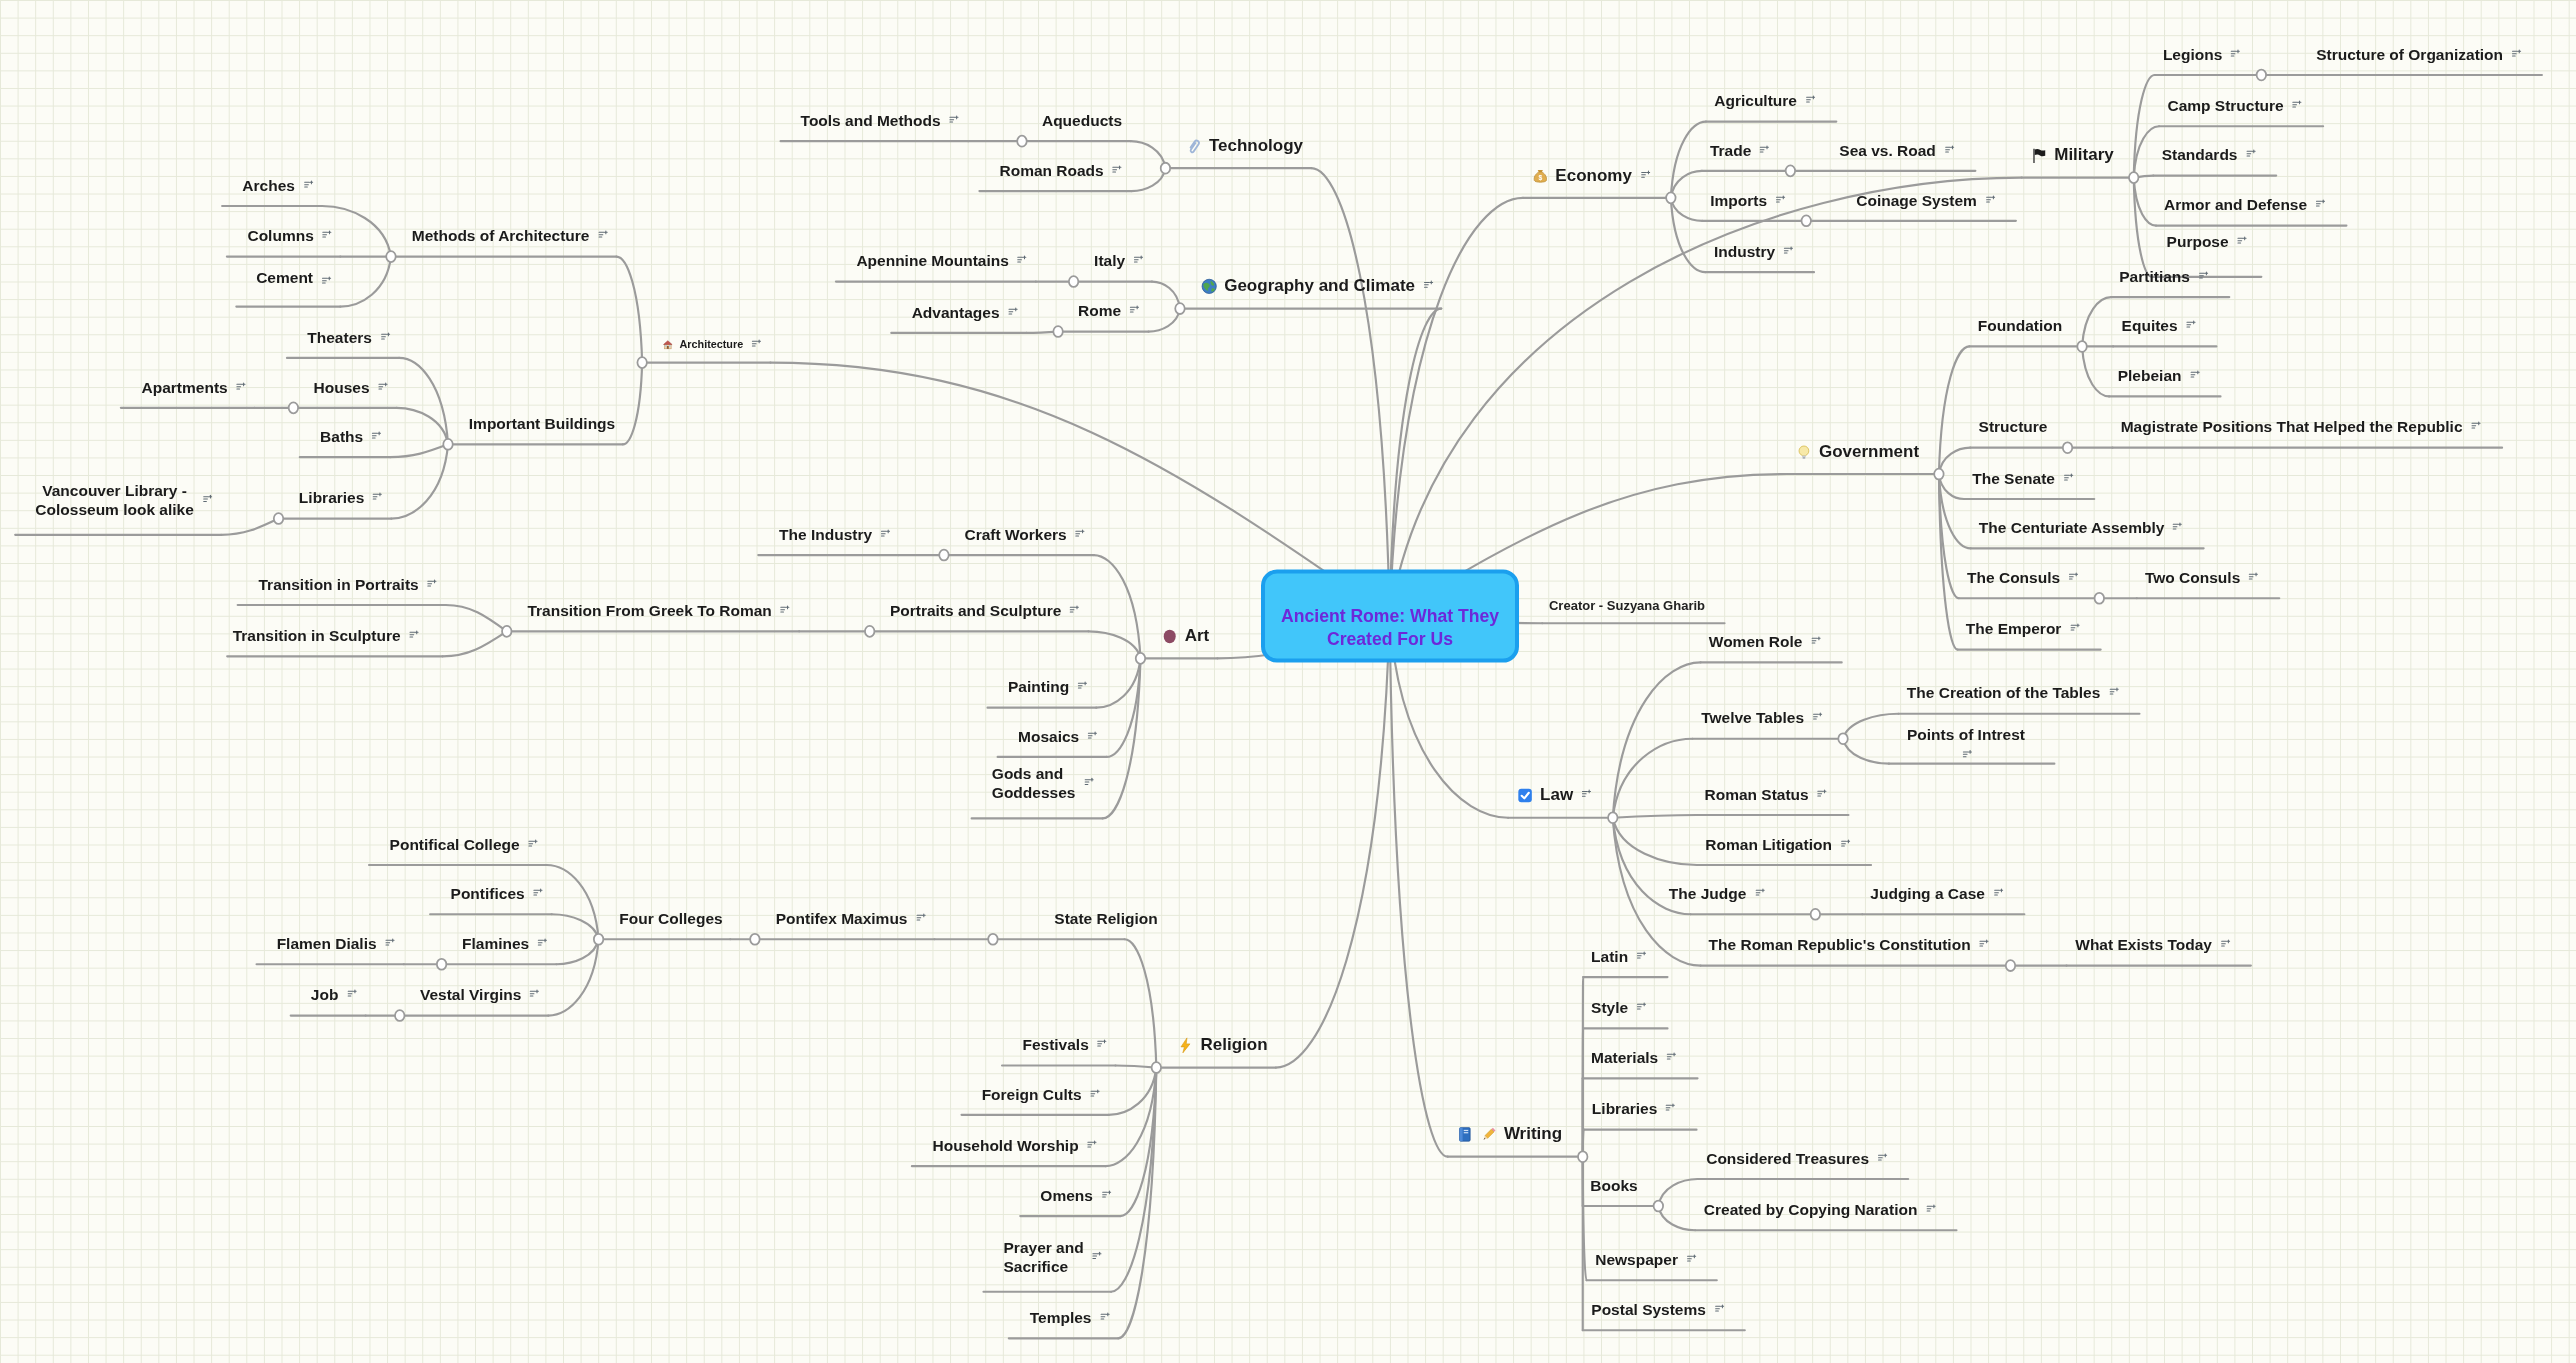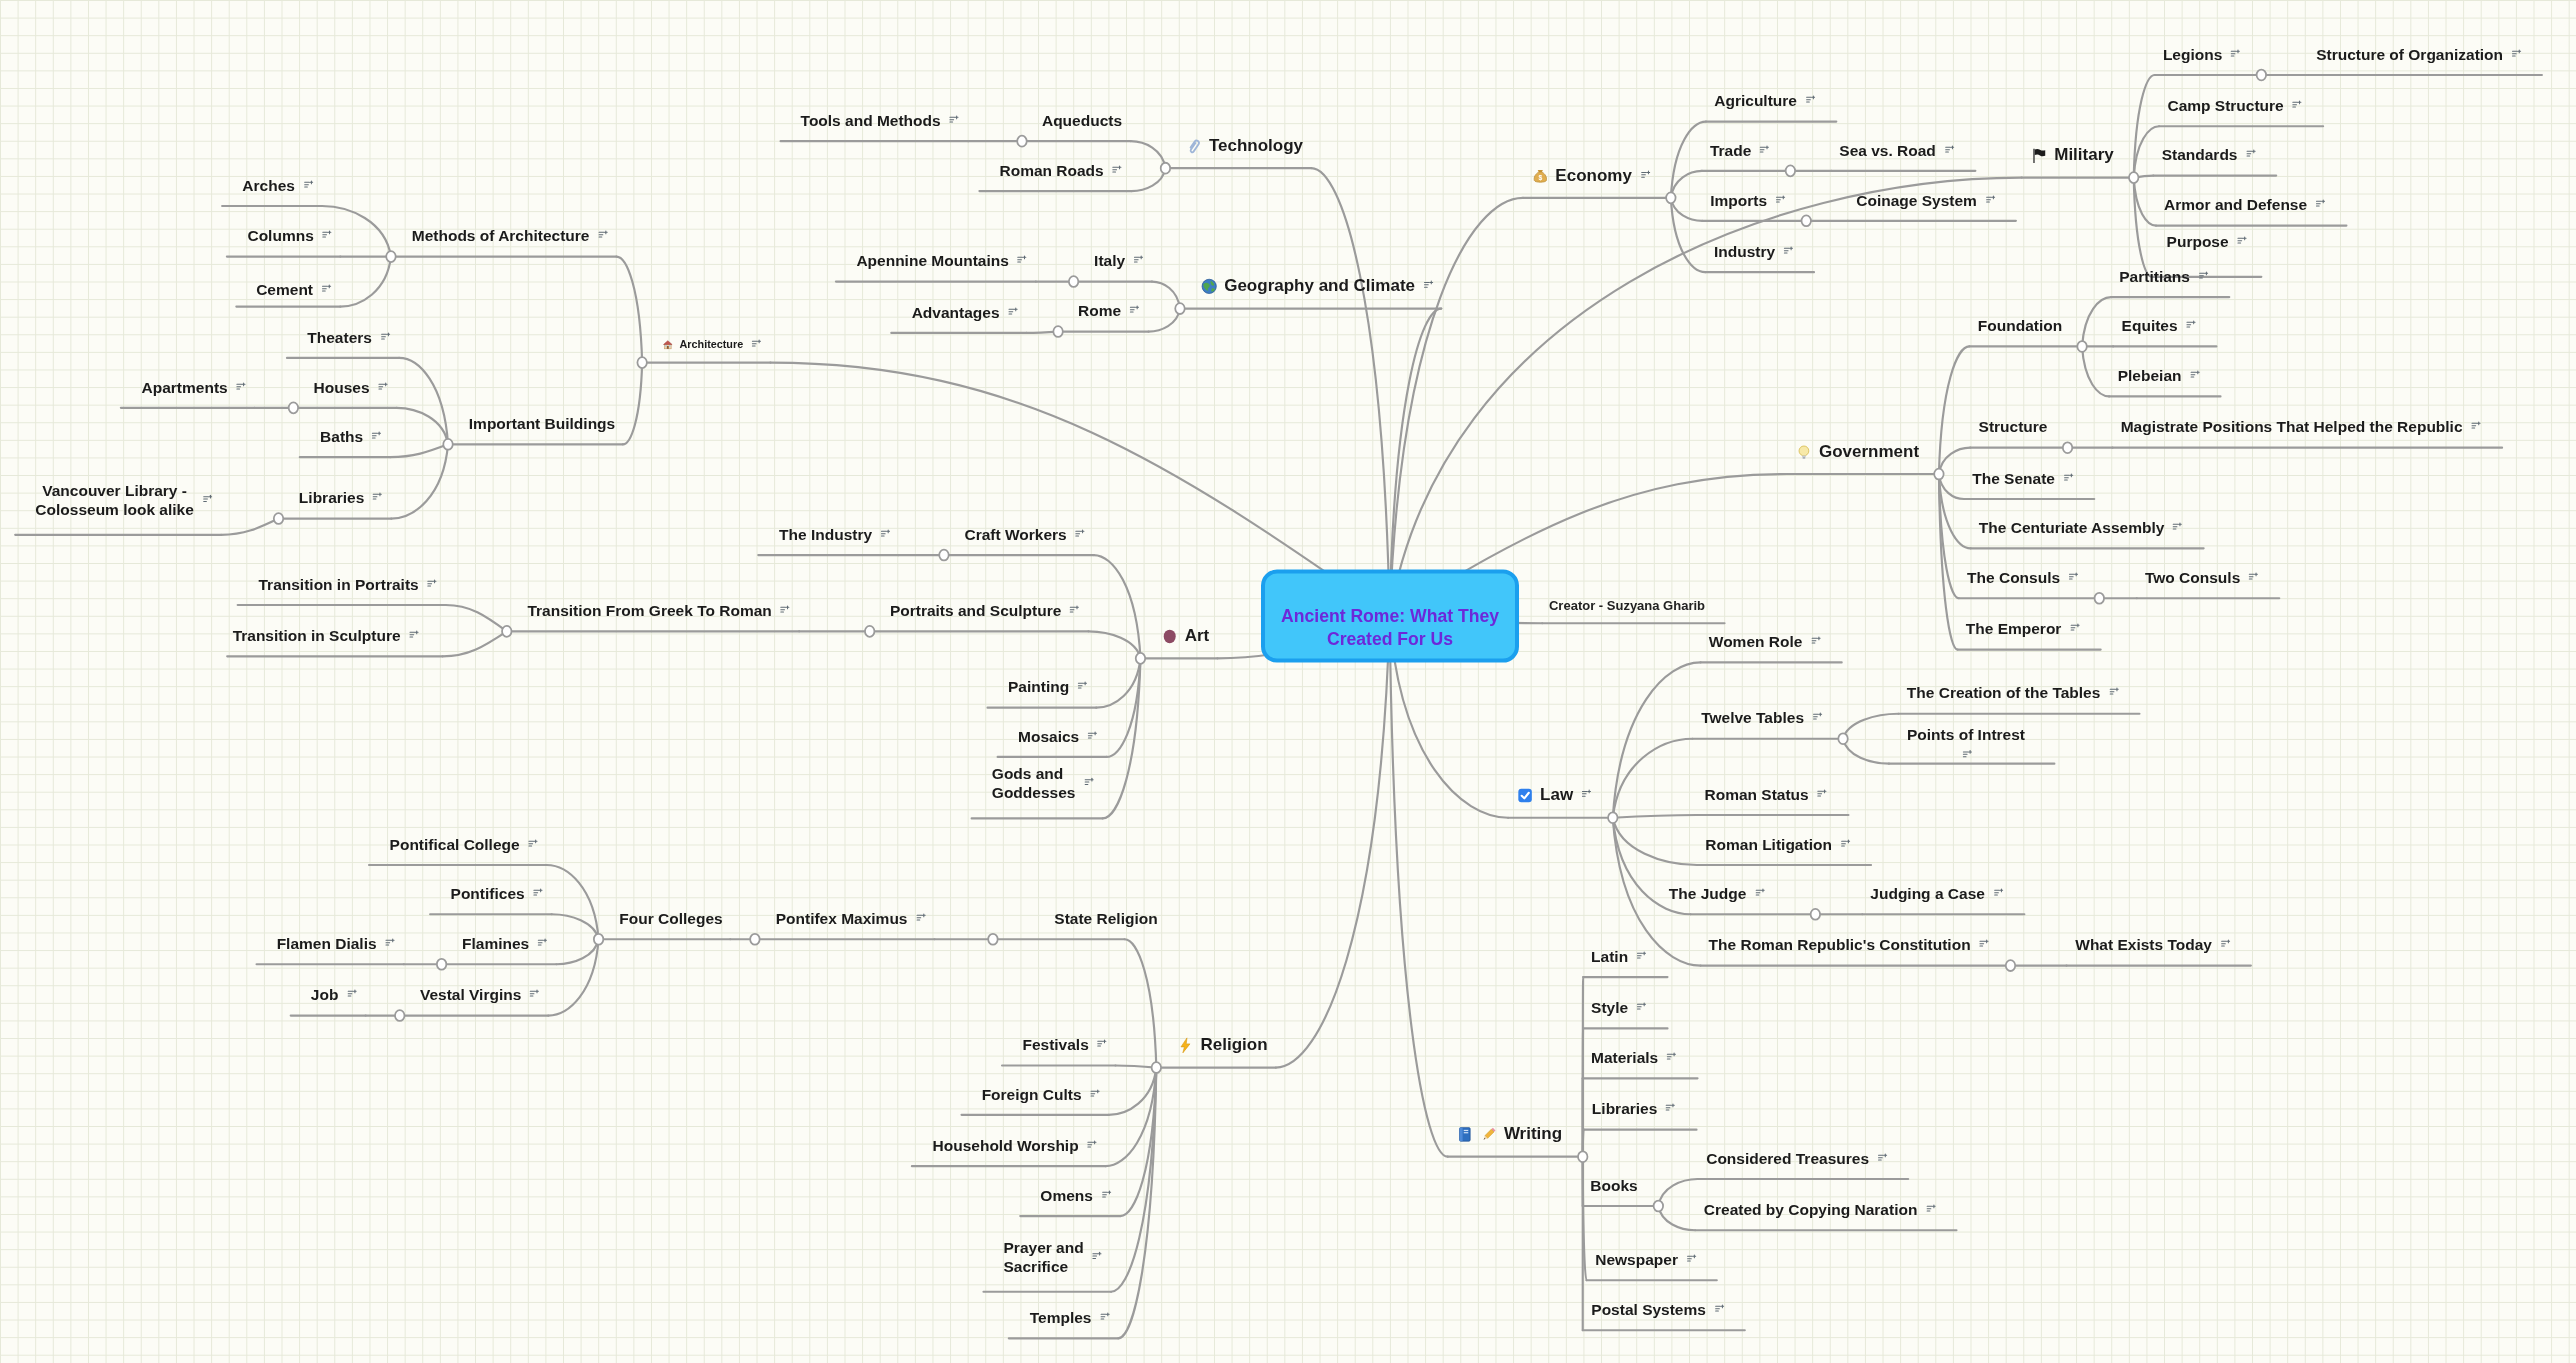--- a/index.html
+++ b/index.html
@@ -315,7 +315,7 @@
             <line x1="10" y1="4.5" x2="14" y2="4.5"></line>
           </g>
         </svg></span></div>
-    <div class="node" style="left: 294px; top: 290px;"><span class="lbl">Cement</span><span class="nicon"><svg viewBox="0 0 16 16">
+    <div class="node" style="left: 294px; top: 278px; align-items: flex-end;"><span class="lbl">Cement</span><span class="nicon"><svg viewBox="0 0 16 16">
           <g stroke="#5f6a73" stroke-width="1.5" stroke-linecap="round" fill="none">
             <line x1="2" y1="4.5" x2="9" y2="4.5"></line>
             <line x1="2" y1="8" x2="7.5" y2="8"></line>

